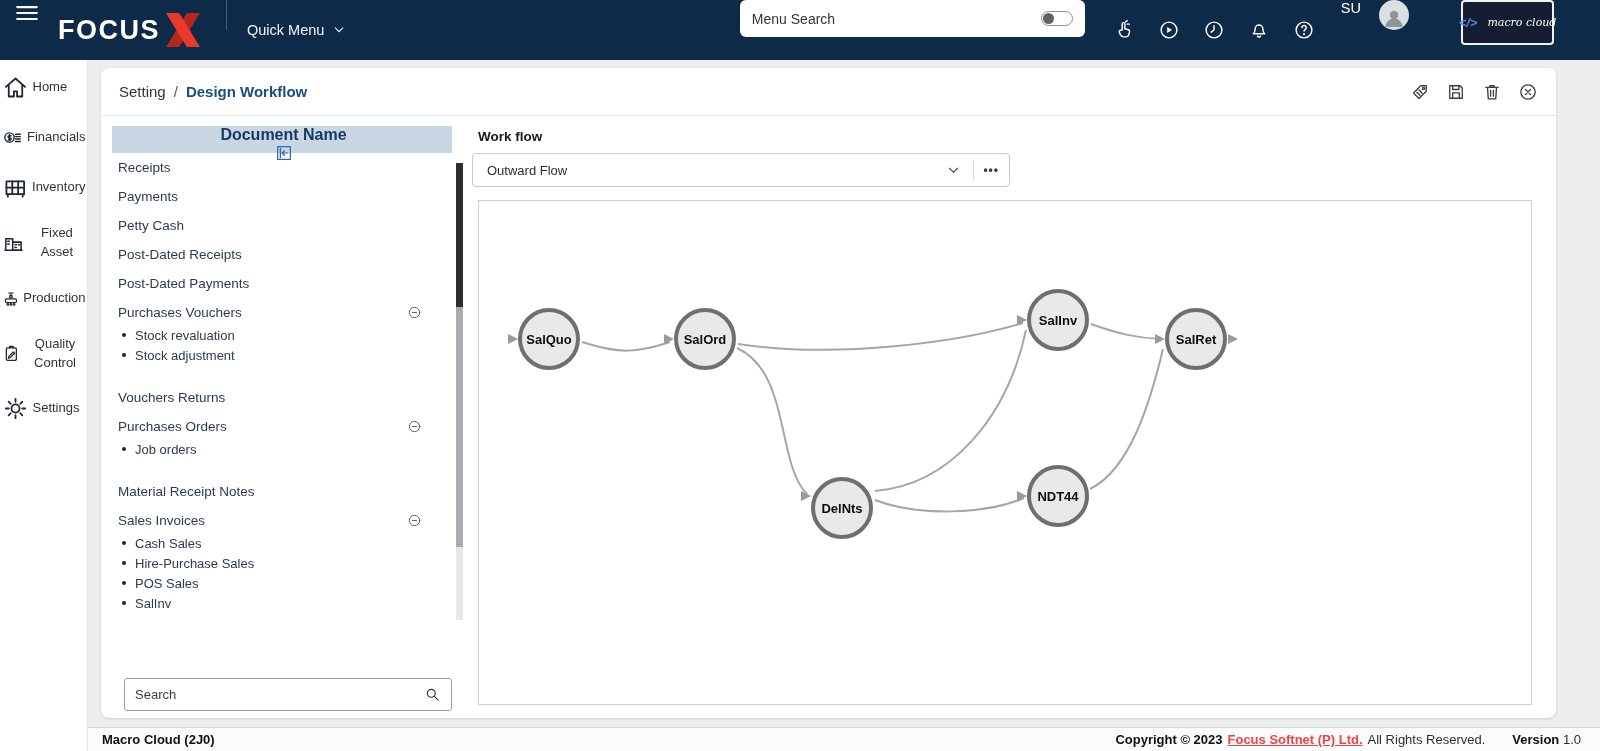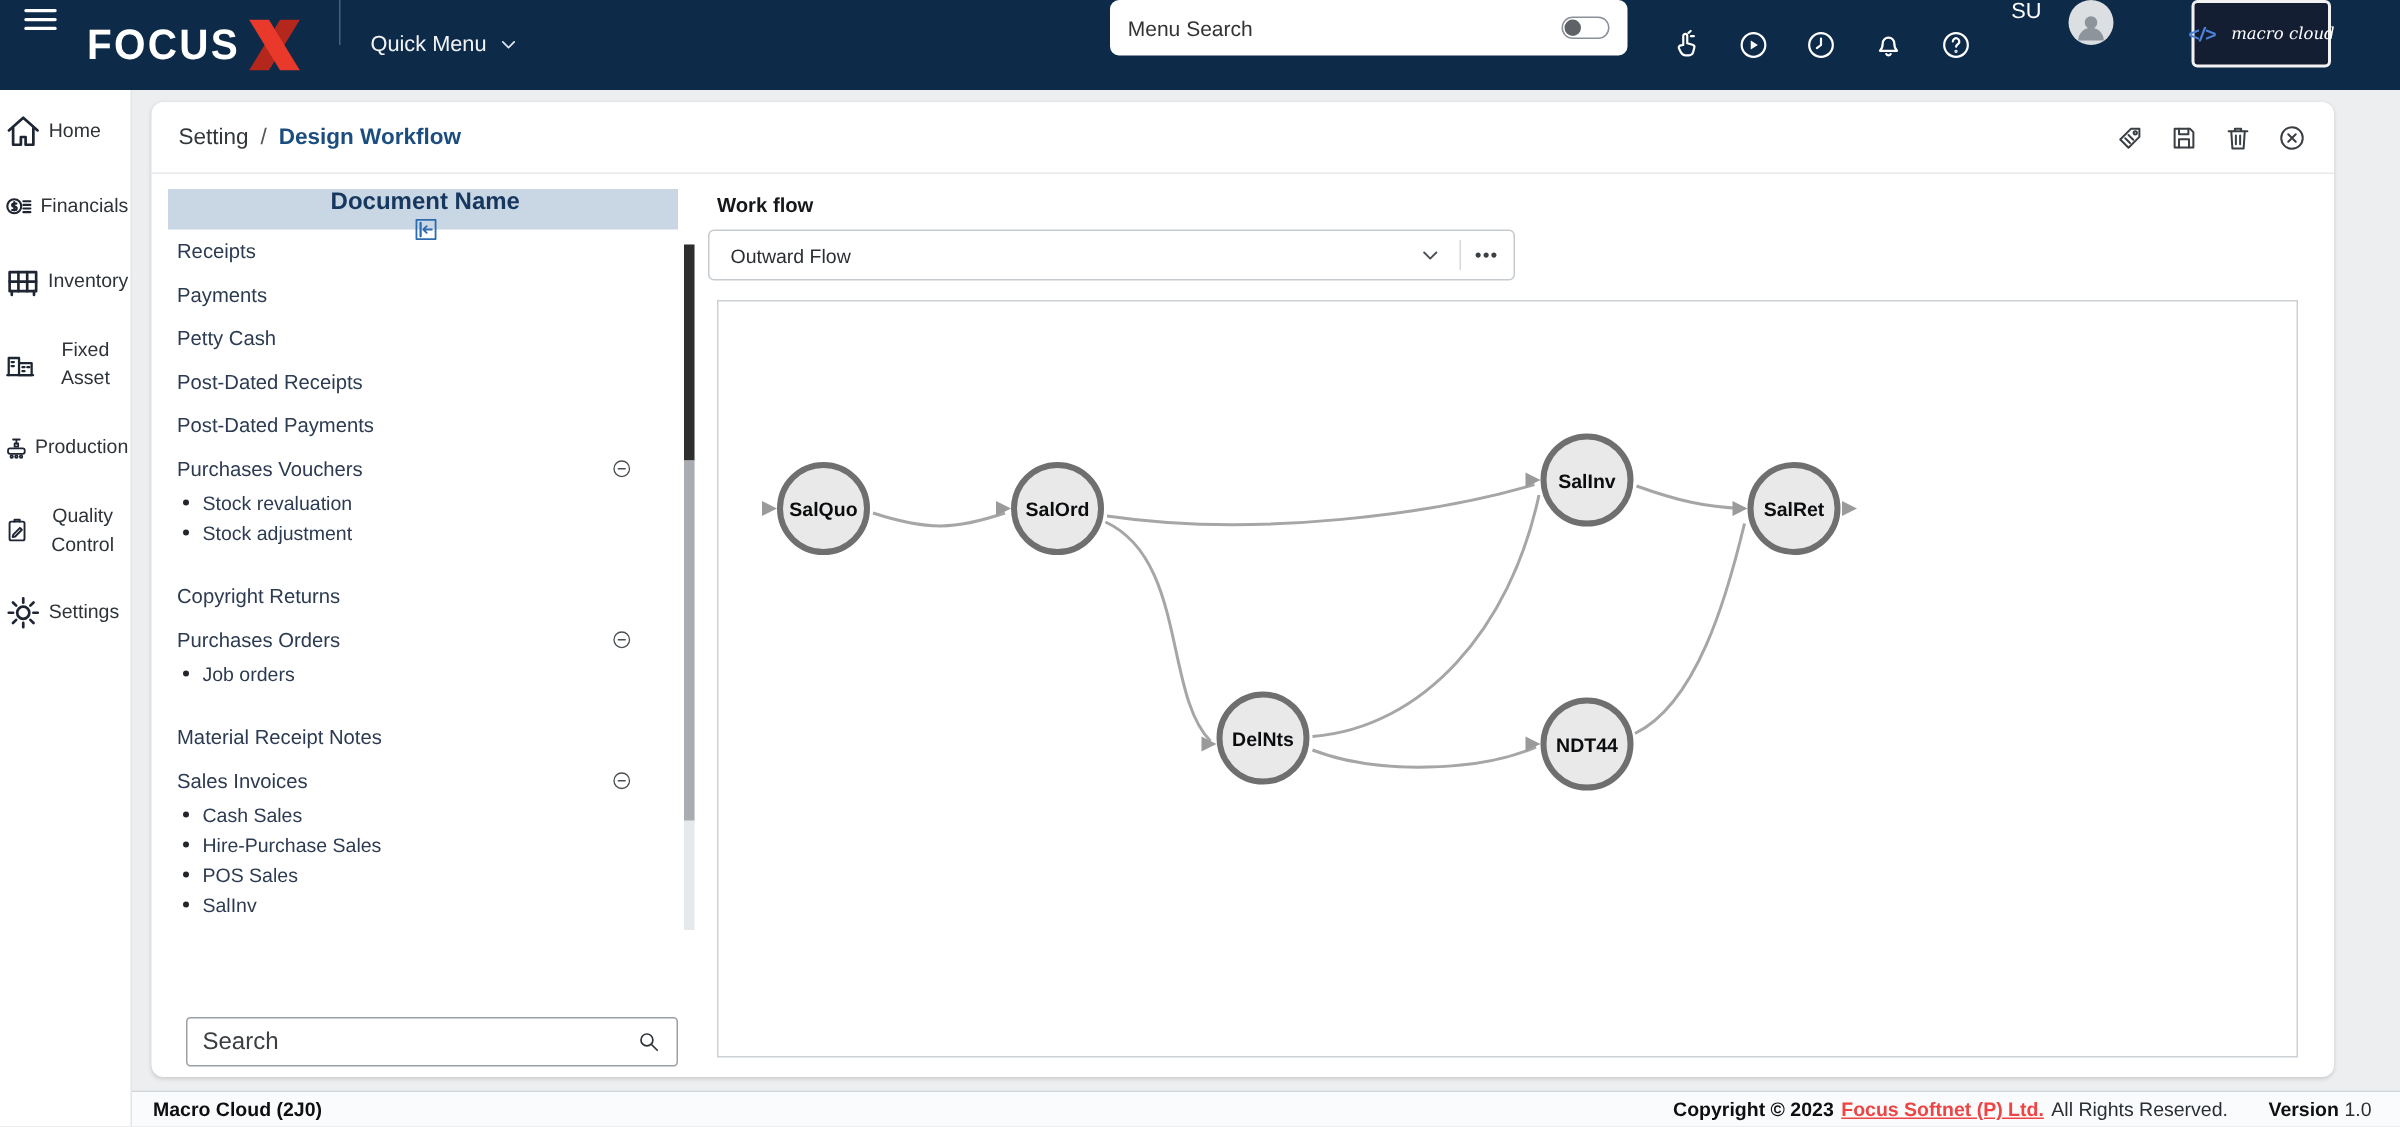--- a/index.html
+++ b/index.html
@@ -356,7 +356,7 @@
             </div>
             <div class="doc-group">
               <div class="doc-row">
-                <span class="lbl">Copyright Returns</span>
+                <span class="lbl">Vouchers Returns</span>
               </div>
             </div>
             <div class="doc-group with-children">

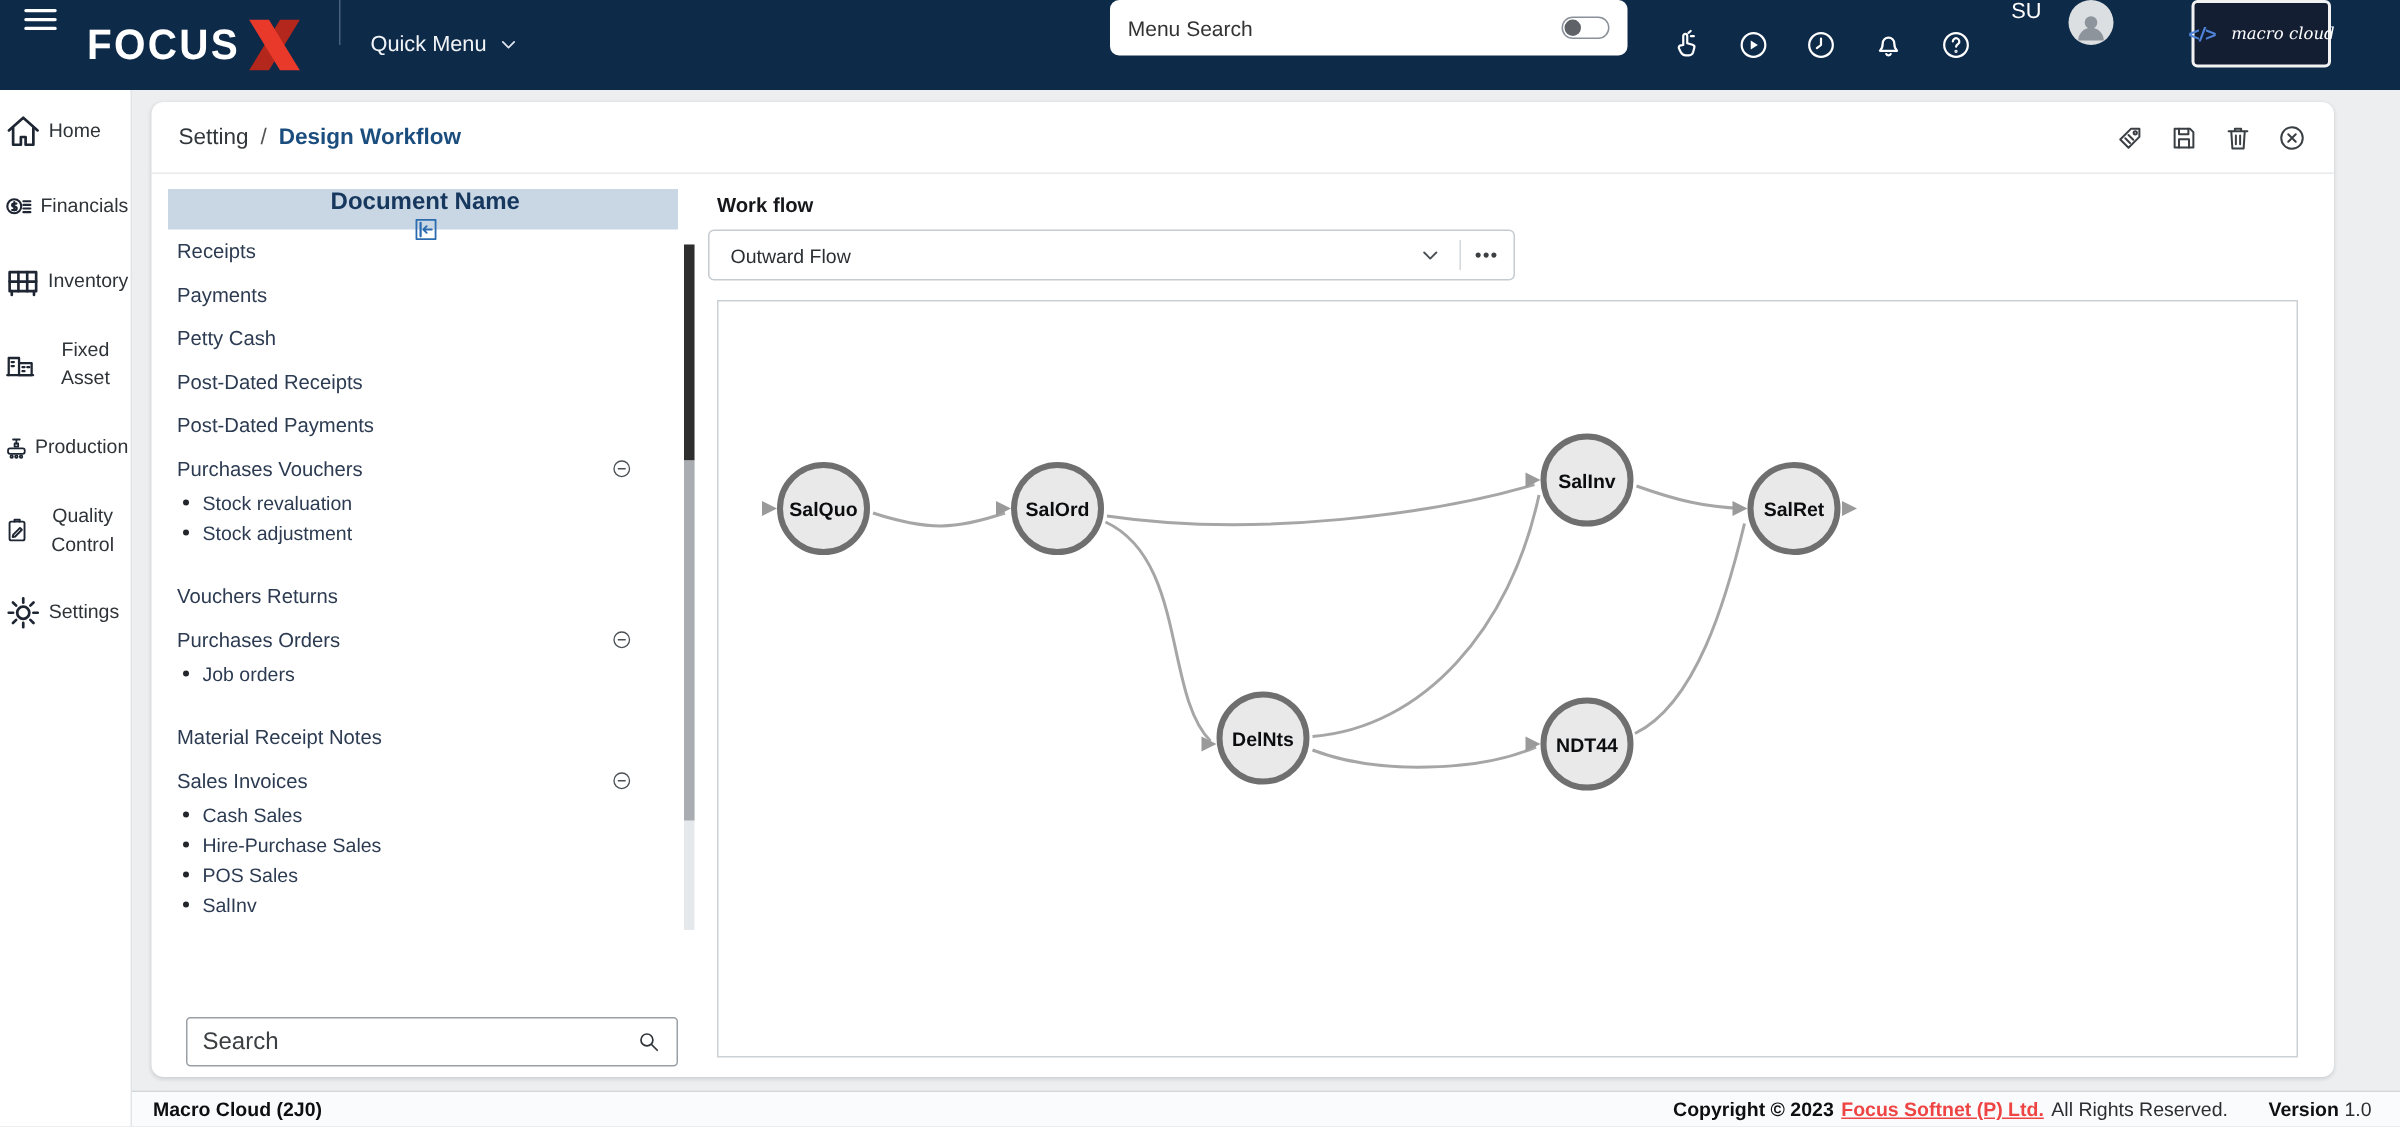--- a/index.html
+++ b/index.html
@@ -462,7 +462,7 @@
           <div class="node" style="left: 686px; top: 107px;">
             <span>SalRet</span>
           </div>
-          <div class="node" style="left: 332px; top: 260px;">
+          <div class="node" style="left: 332px; top: 276px;">
             <span>DelNts</span>
           </div>
           <div class="node" style="left: 548px; top: 264px;">

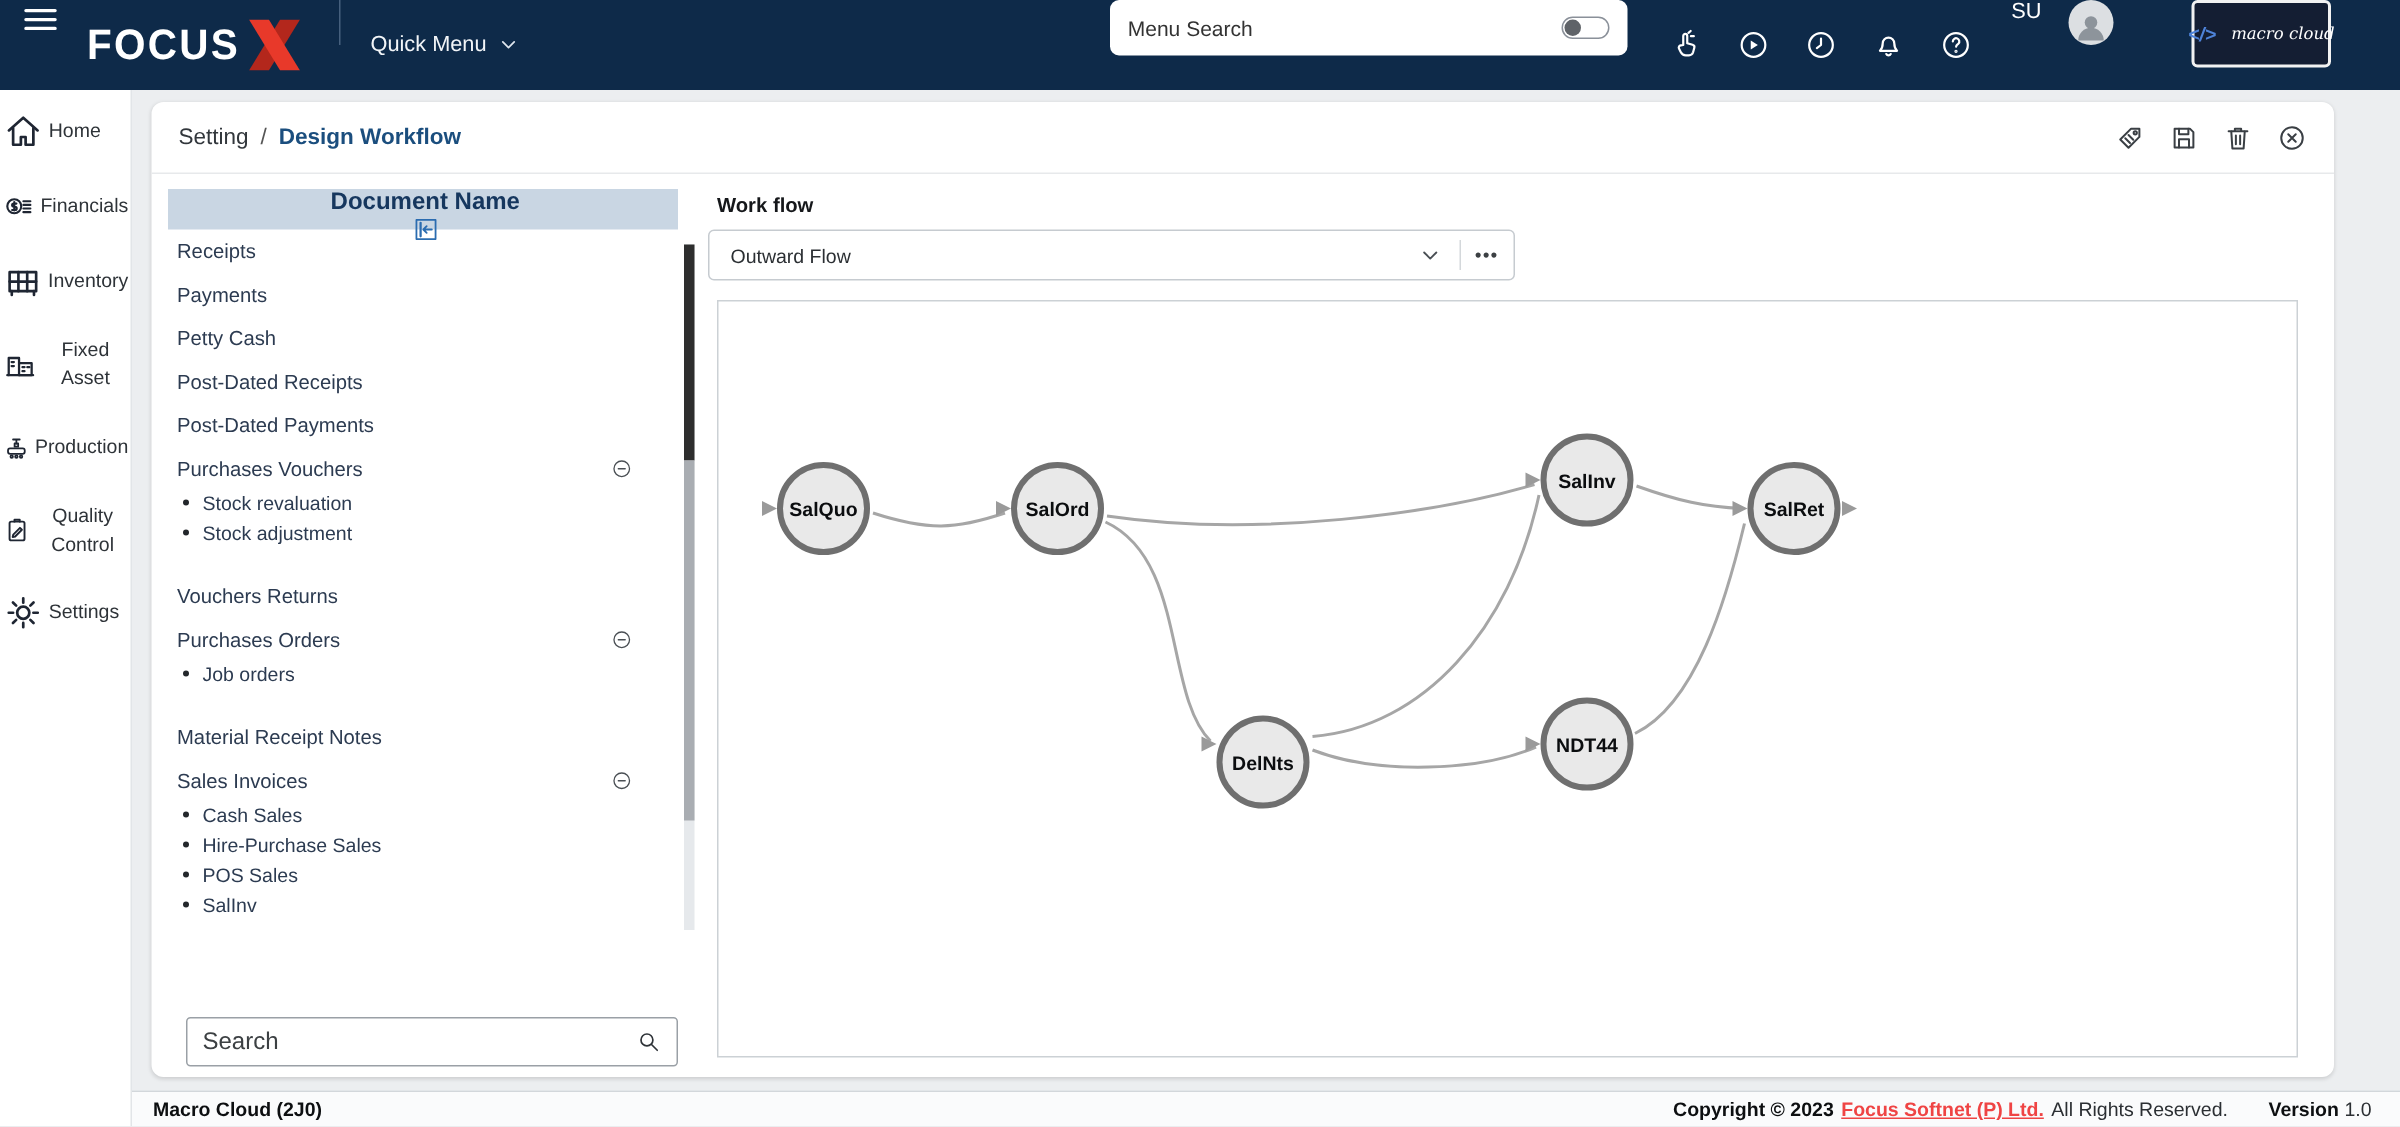--- a/index.html
+++ b/index.html
@@ -79,7 +79,7 @@
   .doc-child .lbl { font-size:13px; color:#2c3b51; }
   .doc-search { position:absolute; left:23px; top:562px; width:328px; height:33px; border:1px solid #9aa0a6;
                 border-radius:3px; display:flex; align-items:center; padding:0 10px; gap:8px; background:#fff; }
-  .doc-search input { flex:1; border:none; outline:none; font-size:16px; color:#0c4a6e;
+  .doc-search input { flex:1; border:none; outline:none; font-size:13px; color:#0c4a6e;
                       font-family:"Liberation Sans", sans-serif; }
   .doc-search input::placeholder { color:#3c4043; opacity:1; }
   .doc-search .icn { width:17px; height:17px; color:#2e3338; cursor:pointer; }

